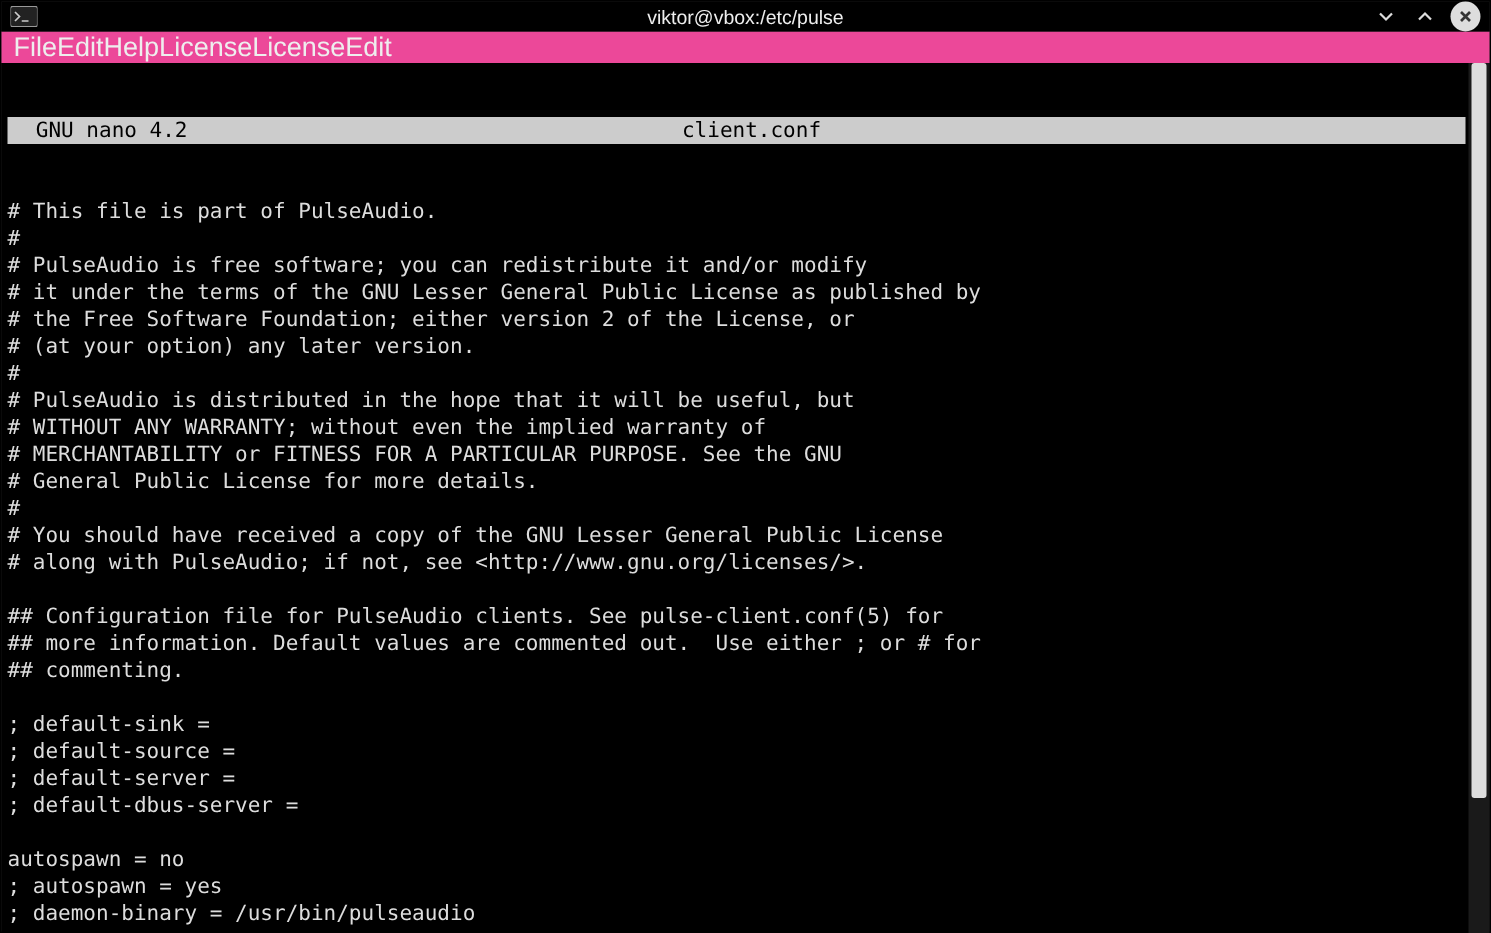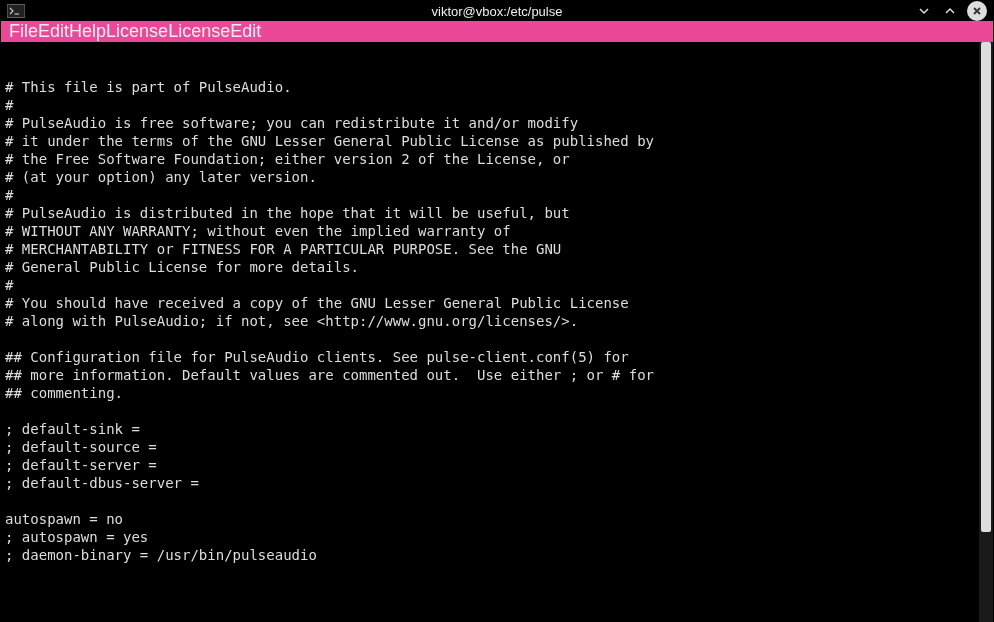--- a/index.html
+++ b/index.html
@@ -161,6 +161,11 @@
 
   <div class="term-area">
     <div class="term-inner">
+      <div class="nano-header">
+        <span class="left">  GNU nano 4.2</span>
+        <span class="center">client.conf</span>
+        <span style="width:100px"></span>
+      </div>
       <div id="nano-lines"><div class="fileline"># This file is part of PulseAudio.</div><div class="fileline">#</div><div class="fileline"># PulseAudio is free software; you can redistribute it and/or modify</div><div class="fileline"># it under the terms of the GNU Lesser General Public License as published by</div><div class="fileline"># the Free Software Foundation; either version 2 of the License, or</div><div class="fileline"># (at your option) any later version.</div><div class="fileline">#</div><div class="fileline"># PulseAudio is distributed in the hope that it will be useful, but</div><div class="fileline"># WITHOUT ANY WARRANTY; without even the implied warranty of</div><div class="fileline"># MERCHANTABILITY or FITNESS FOR A PARTICULAR PURPOSE. See the GNU</div><div class="fileline"># General Public License for more details.</div><div class="fileline">#</div><div class="fileline"># You should have received a copy of the GNU Lesser General Public License</div><div class="fileline"># along with PulseAudio; if not, see &lt;http://www.gnu.org/licenses/&gt;.</div><div class="fileline"></div><div class="fileline">## Configuration file for PulseAudio clients. See pulse-client.conf(5) for</div><div class="fileline">## more information. Default values are commented out.  Use either ; or # for</div><div class="fileline">## commenting.</div><div class="fileline"></div><div class="fileline">; default-sink =</div><div class="fileline">; default-source =</div><div class="fileline">; default-server =</div><div class="fileline">; default-dbus-server =</div><div class="fileline"></div><div class="fileline">autospawn = no</div><div class="fileline">; autospawn = yes</div><div class="fileline">; daemon-binary = /usr/bin/pulseaudio</div></div>
       
       

